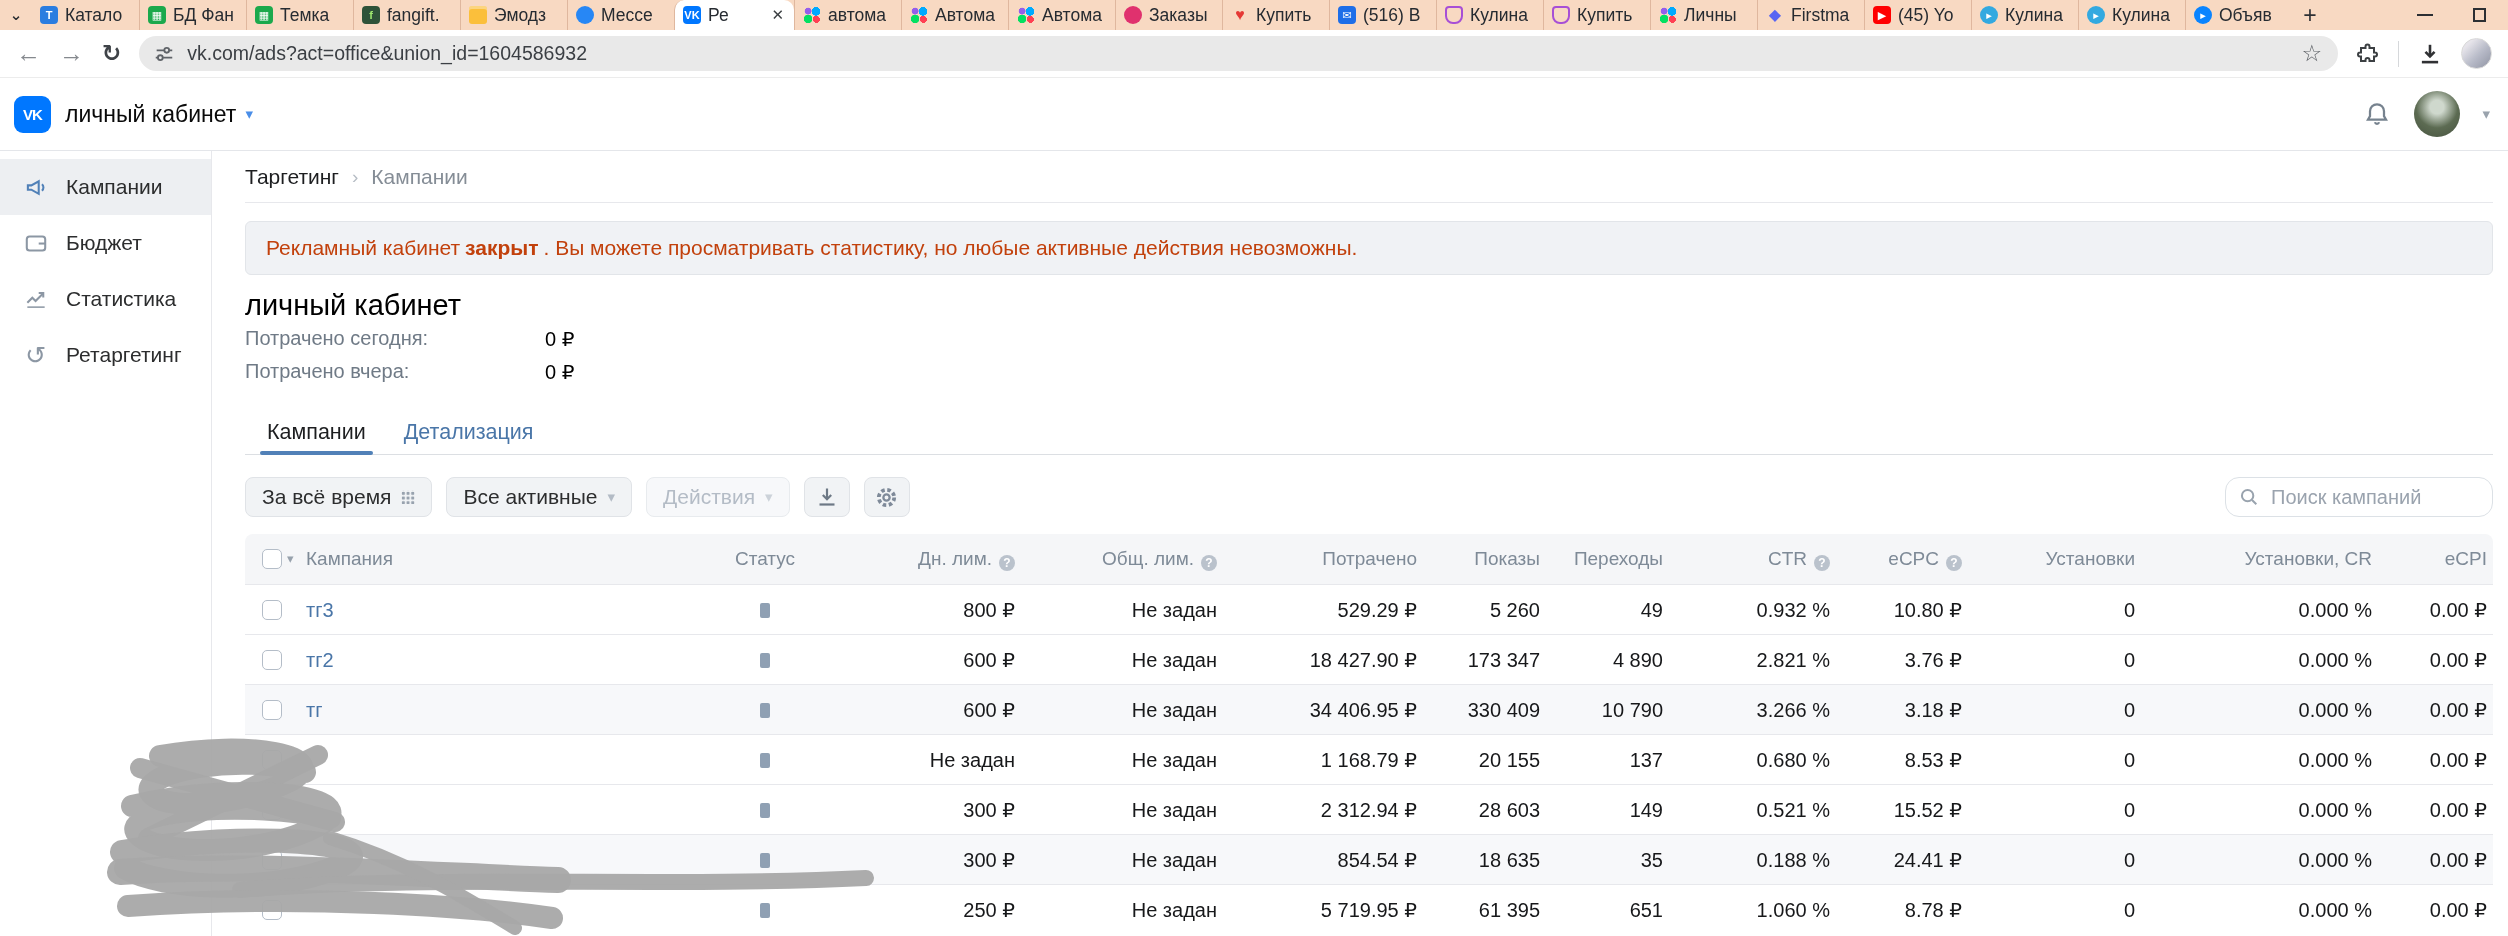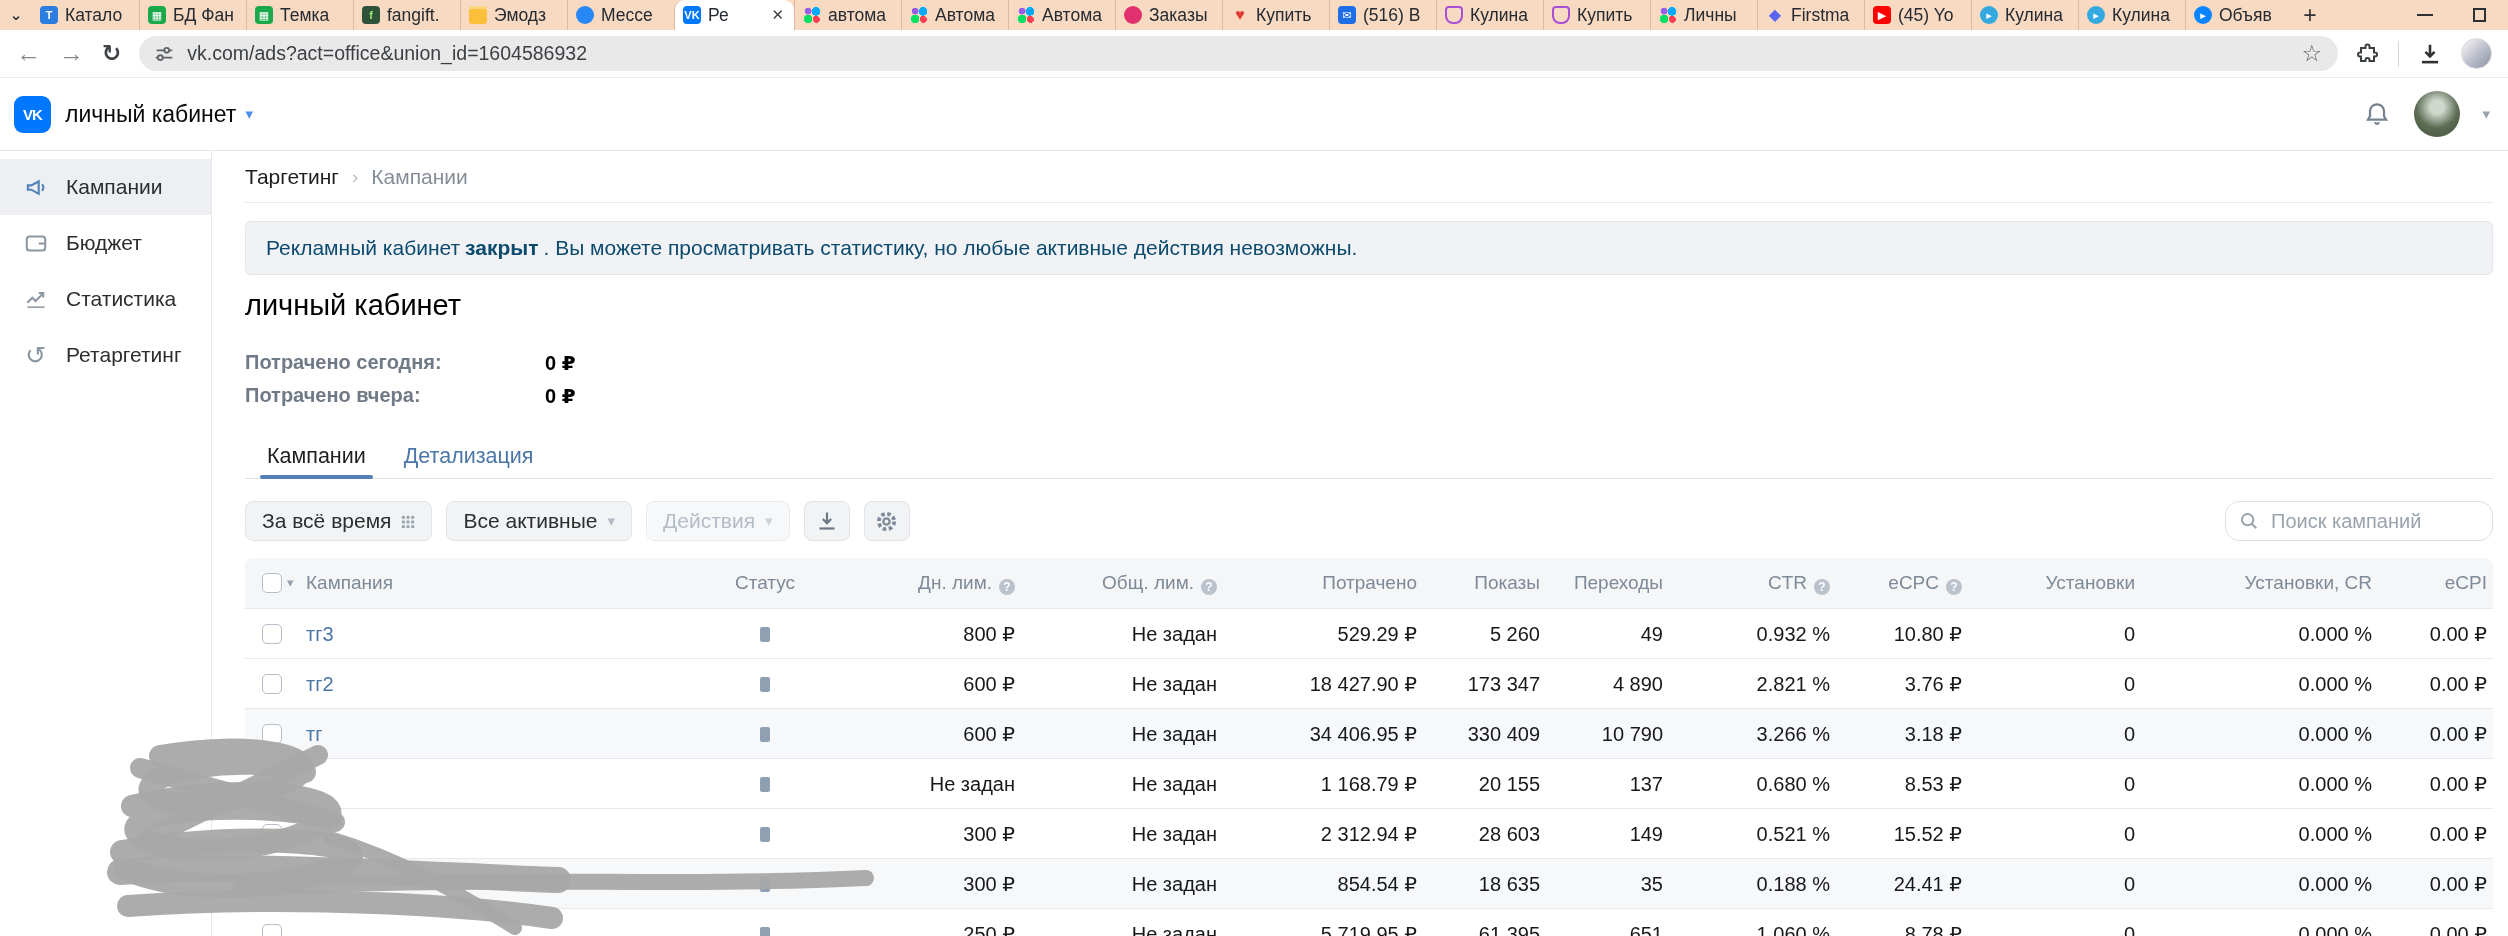--- a/index.html
+++ b/index.html
@@ -72,7 +72,7 @@
   .crumb-b{color:#858d96;}
 
   .notice{margin-top:18px;height:54px;background:#f0f2f5;border:1px solid #e2e5e9;border-radius:6px;
-          display:flex;align-items:center;padding:0 20px;font-size:21px;color:#0c4a6e;}
+          display:flex;align-items:center;padding:0 20px;font-size:21px;color:#c2410c;}
   .notice b{margin:0 5px;}
   .acct-title{margin:14px 0 0;font-size:29px;font-weight:400;color:#000;line-height:33px;}
   .stats{margin-top:24px;font-weight:bold;}

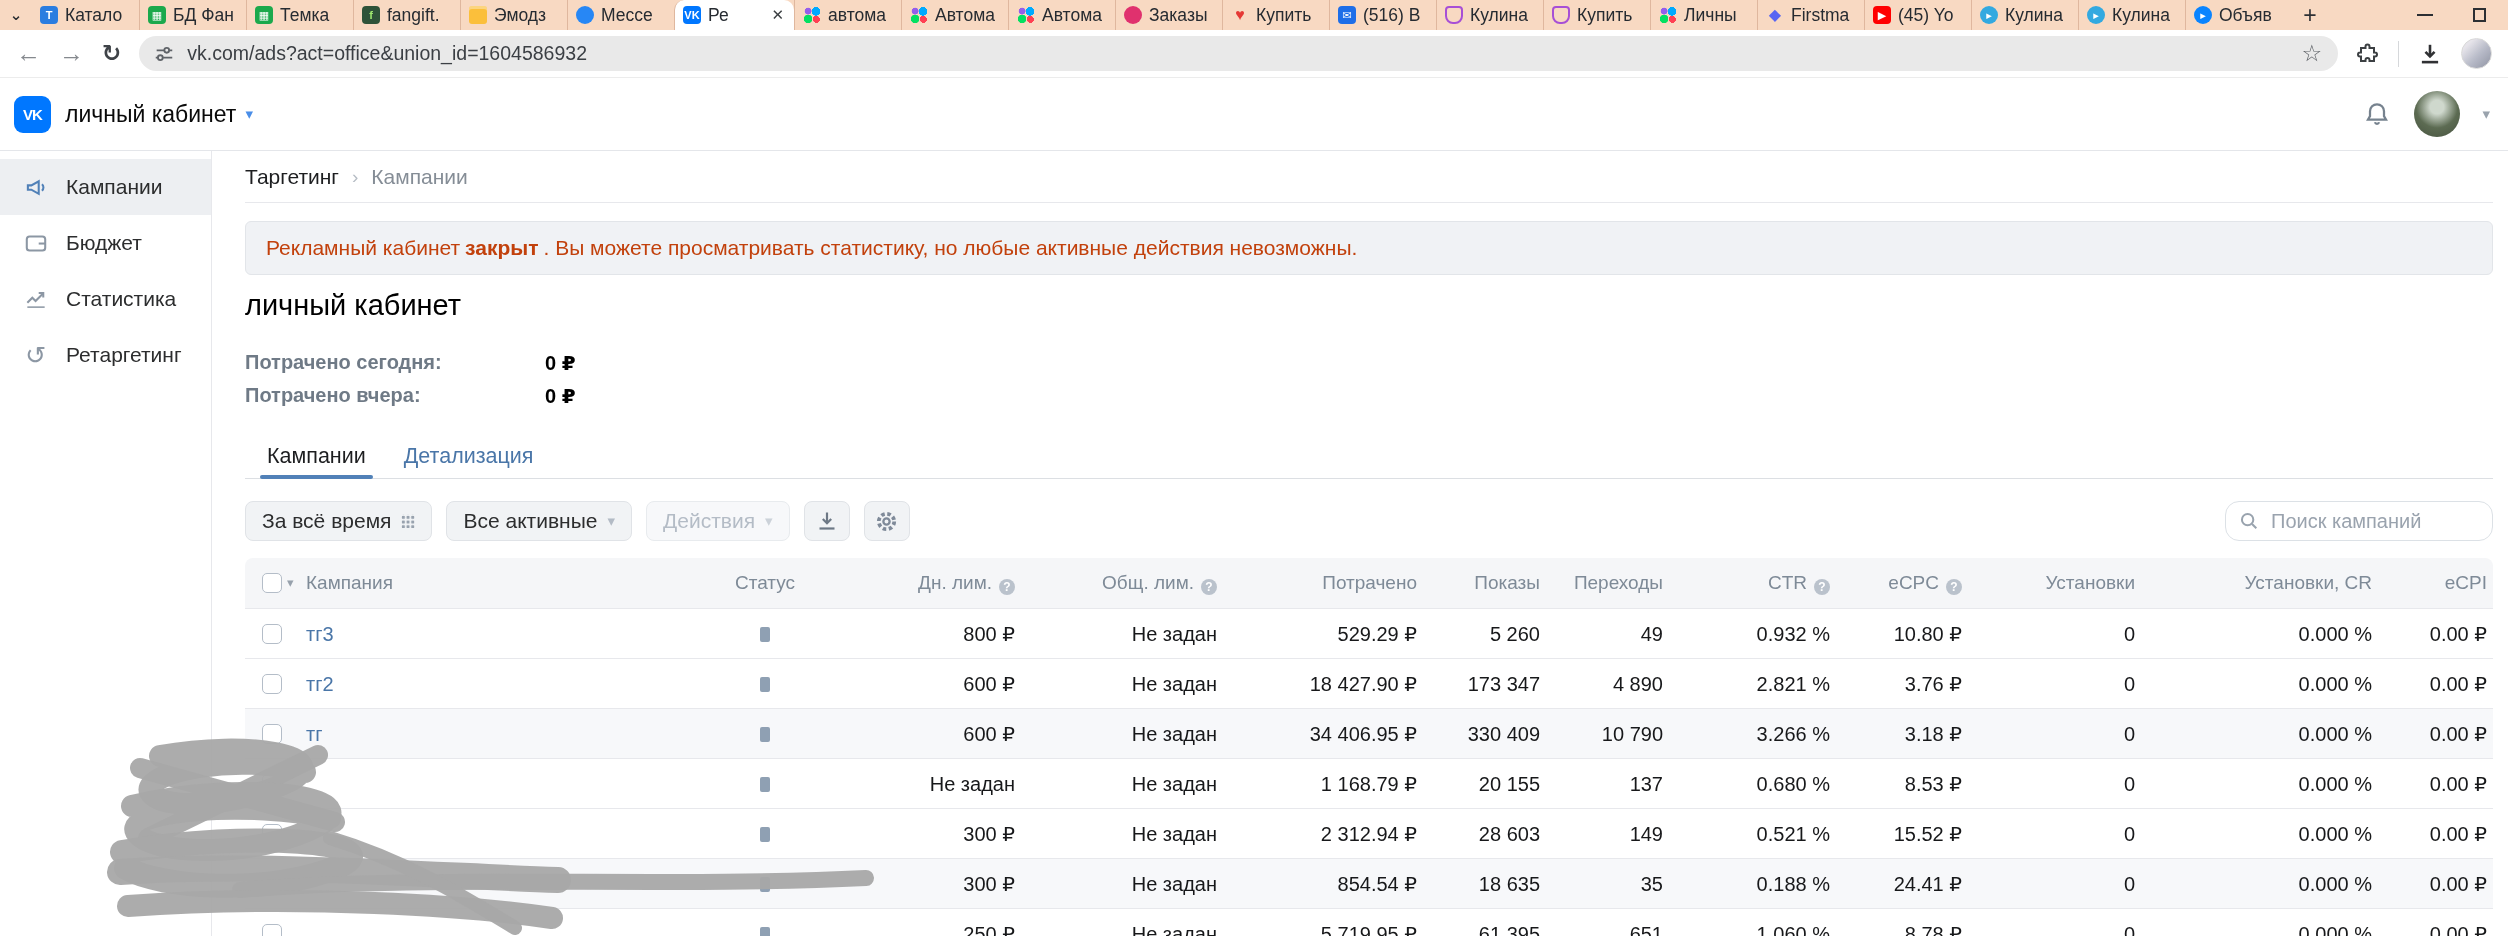--- a/index.html
+++ b/index.html
@@ -75,7 +75,7 @@
           display:flex;align-items:center;padding:0 20px;font-size:21px;color:#c2410c;}
   .notice b{margin:0 5px;}
   .acct-title{margin:14px 0 0;font-size:29px;font-weight:400;color:#000;line-height:33px;}
-  .stats{margin-top:24px;font-weight:bold;}
+  .stats{margin-top:0;}
   .stat{height:33px;display:flex;align-items:center;font-size:20px;}
   .stat .lbl{width:300px;color:#6f7a86;}
   .stat .val{color:#000;}

